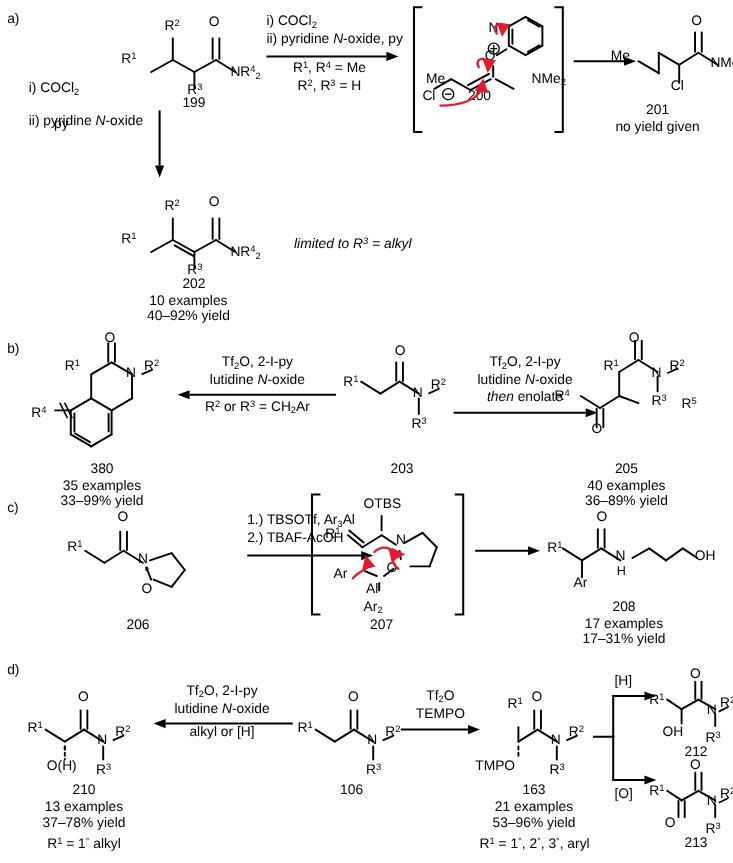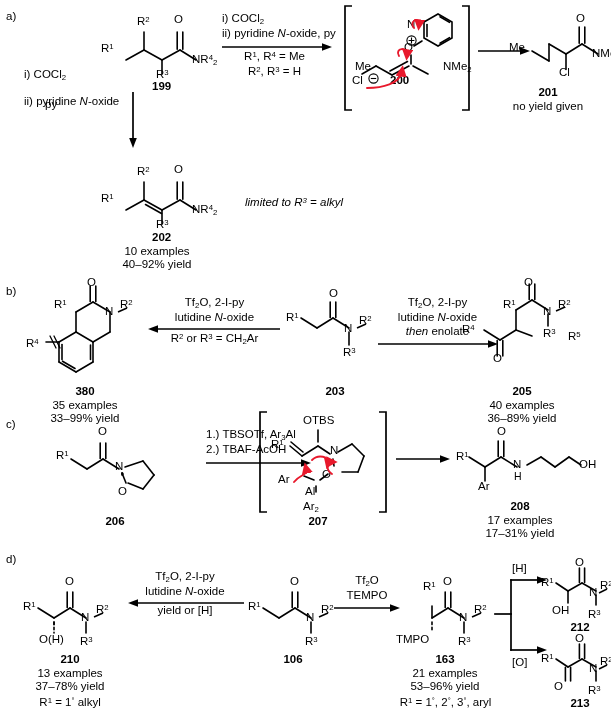--- a/index.html
+++ b/index.html
@@ -12,7 +12,7 @@
   .panel-letter{font-size:11.5px;}
   .txt{font-size:11.5px;line-height:13px;white-space:nowrap;}
   .txt-c{font-size:11.5px;line-height:13.5px;white-space:nowrap;text-align:center;}
-  .bold{font-weight:bold;}
+  .bold{font-weight:normal;}
   .ital{font-style:italic;}
   .small{font-size:10.5px;}
   svg{display:block;overflow:visible;}

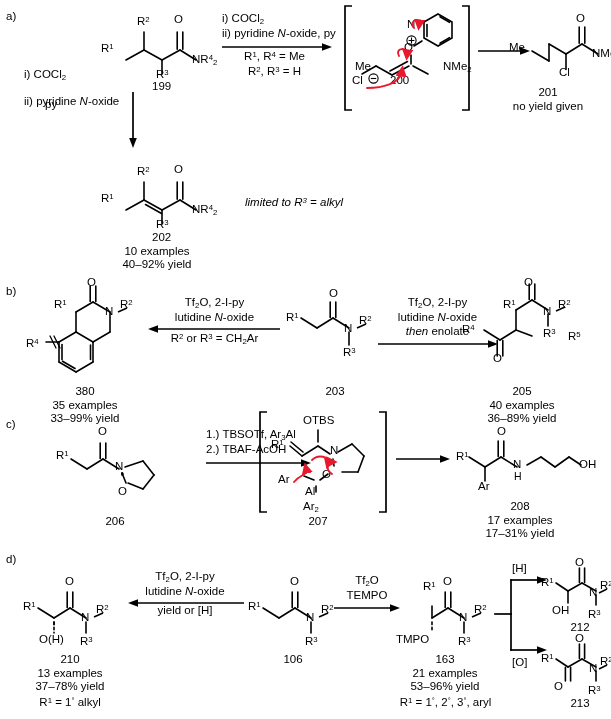--- a/index.html
+++ b/index.html
@@ -483,7 +483,7 @@
     <path d="M10 0.2 L0 4 L10 7.8 Z" fill="#000"></path>
   </svg>
 </div>
-<div class="abs txt-c" style="left:130px;top:604px;width:110px;">yield or [H]</div>
+<div class="abs txt-c" style="left:130px;top:604px;width:110px;">alkyl or [H]</div>
 
 <div class="abs" style="left:247px;top:575px;">
   <svg width="80" height="70" viewBox="0 0 80 70">

